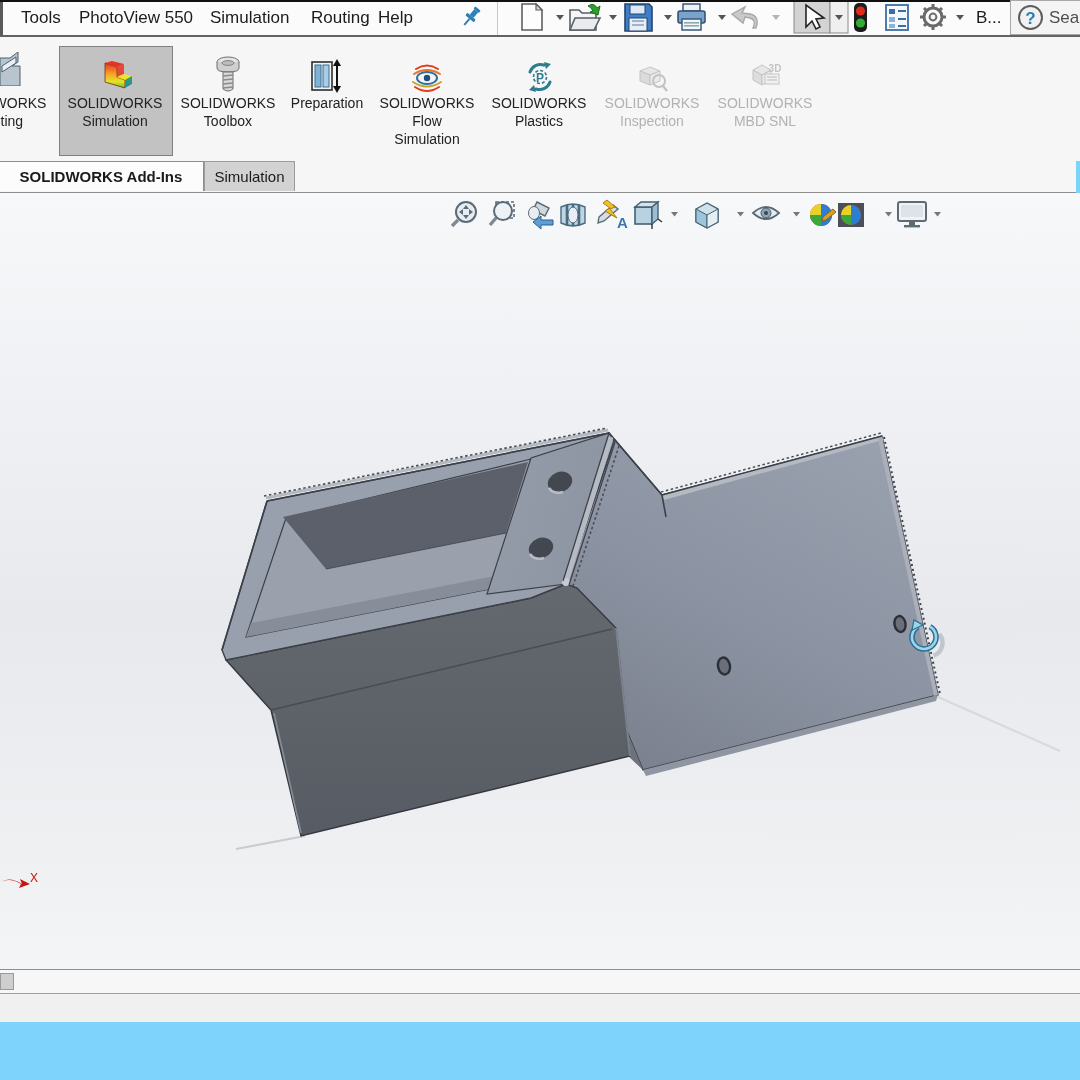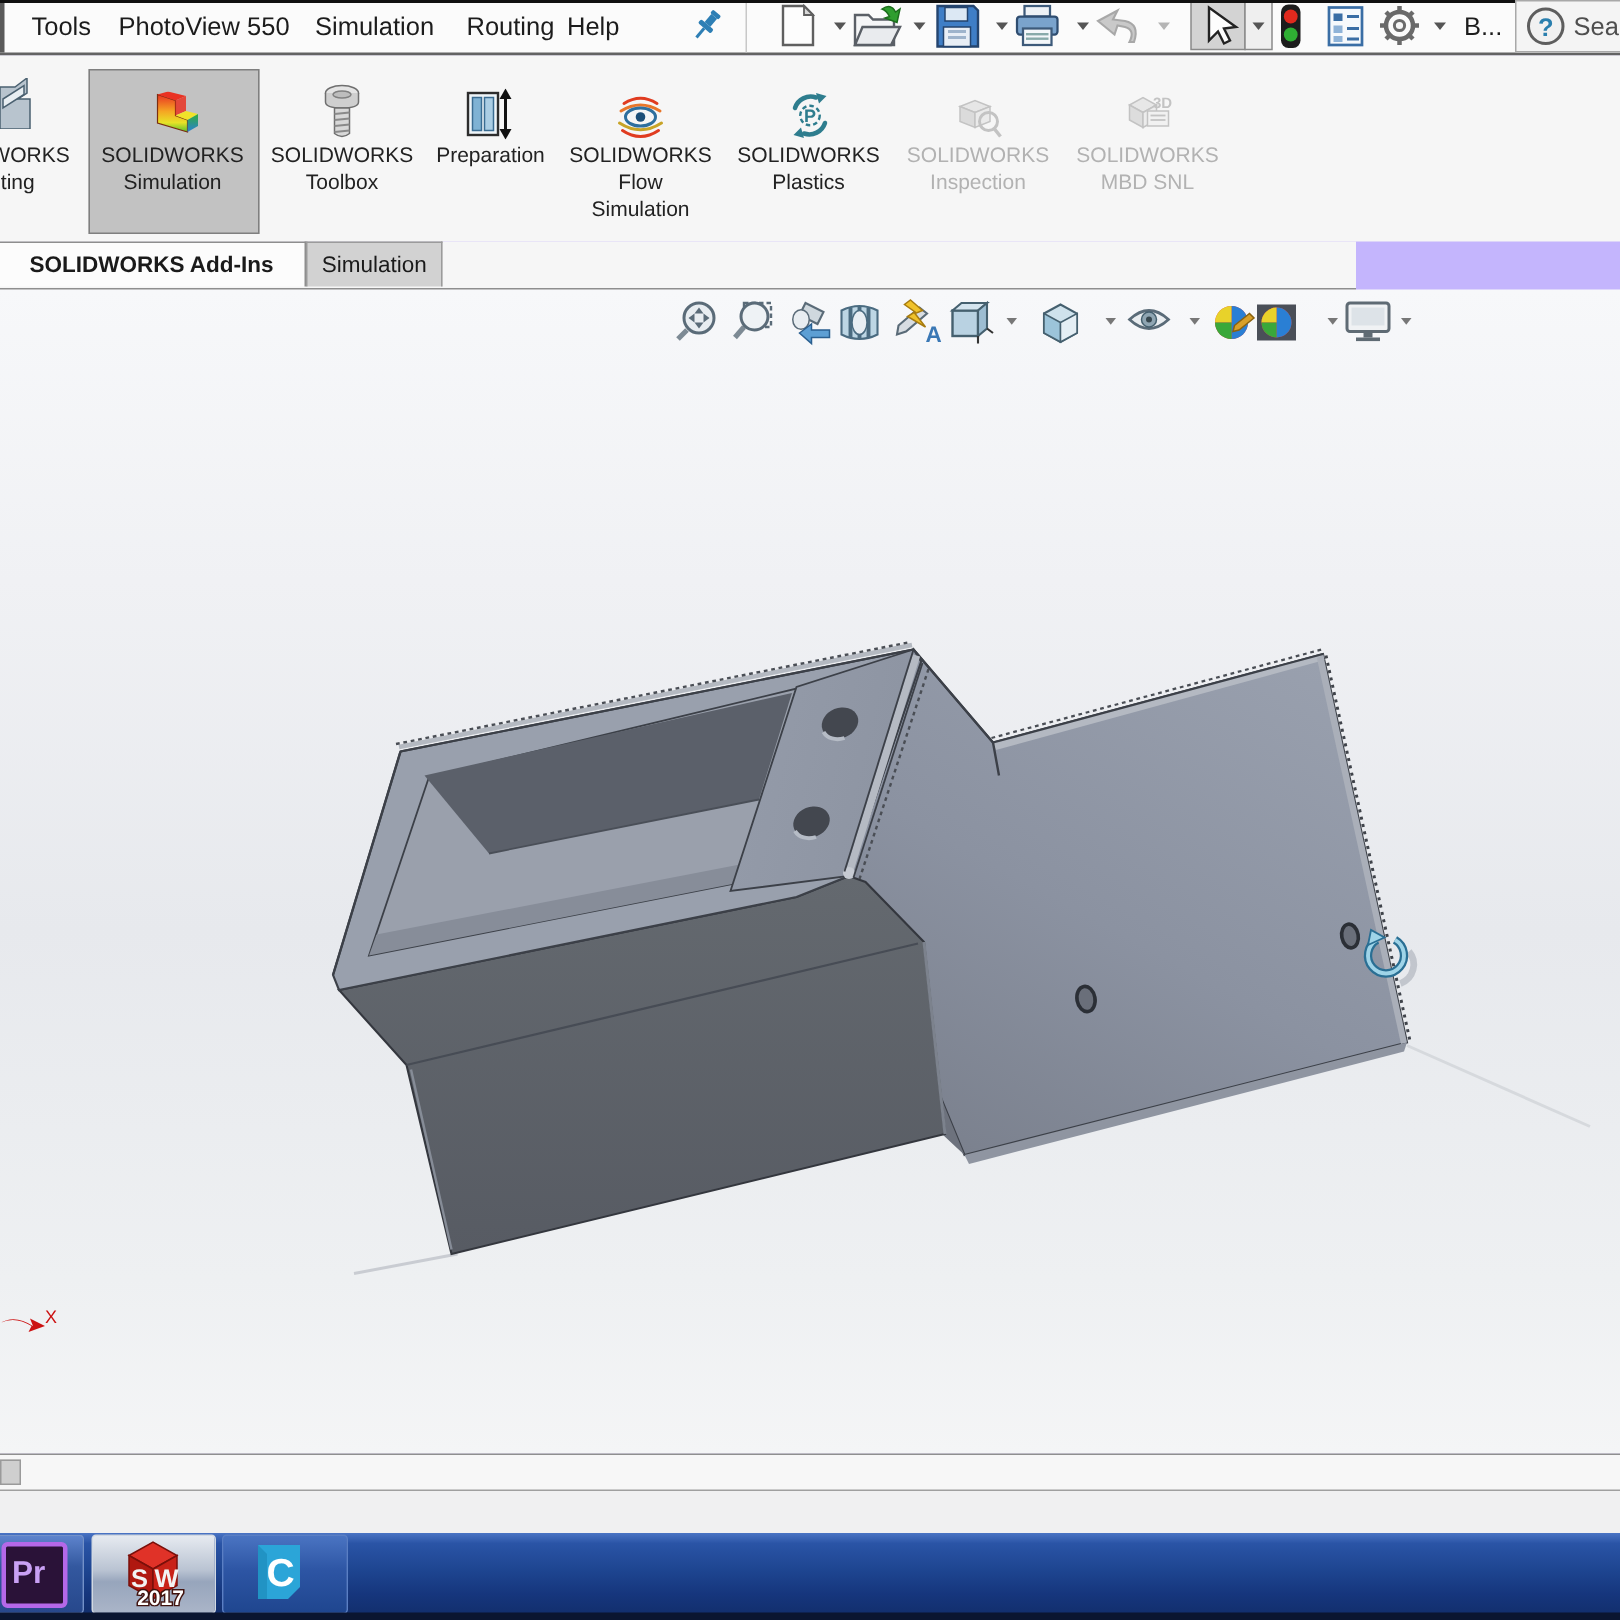--- a/index.html
+++ b/index.html
@@ -4,7 +4,7 @@
 <style>
   html,body{margin:0;padding:0;width:1080px;height:1080px;overflow:hidden;
     font-family:"Liberation Sans",sans-serif;}
-  #stage{position:relative;width:1080px;height:1080px;background:#c4b5fd;}
+  #stage{position:relative;width:1080px;height:1080px;background:#7dd3fc;}
   .abs{position:absolute;}
   
   #menubar{left:0;top:0;width:1080px;height:35px;background:#fbfbfb;border-bottom:2px solid #636363;}

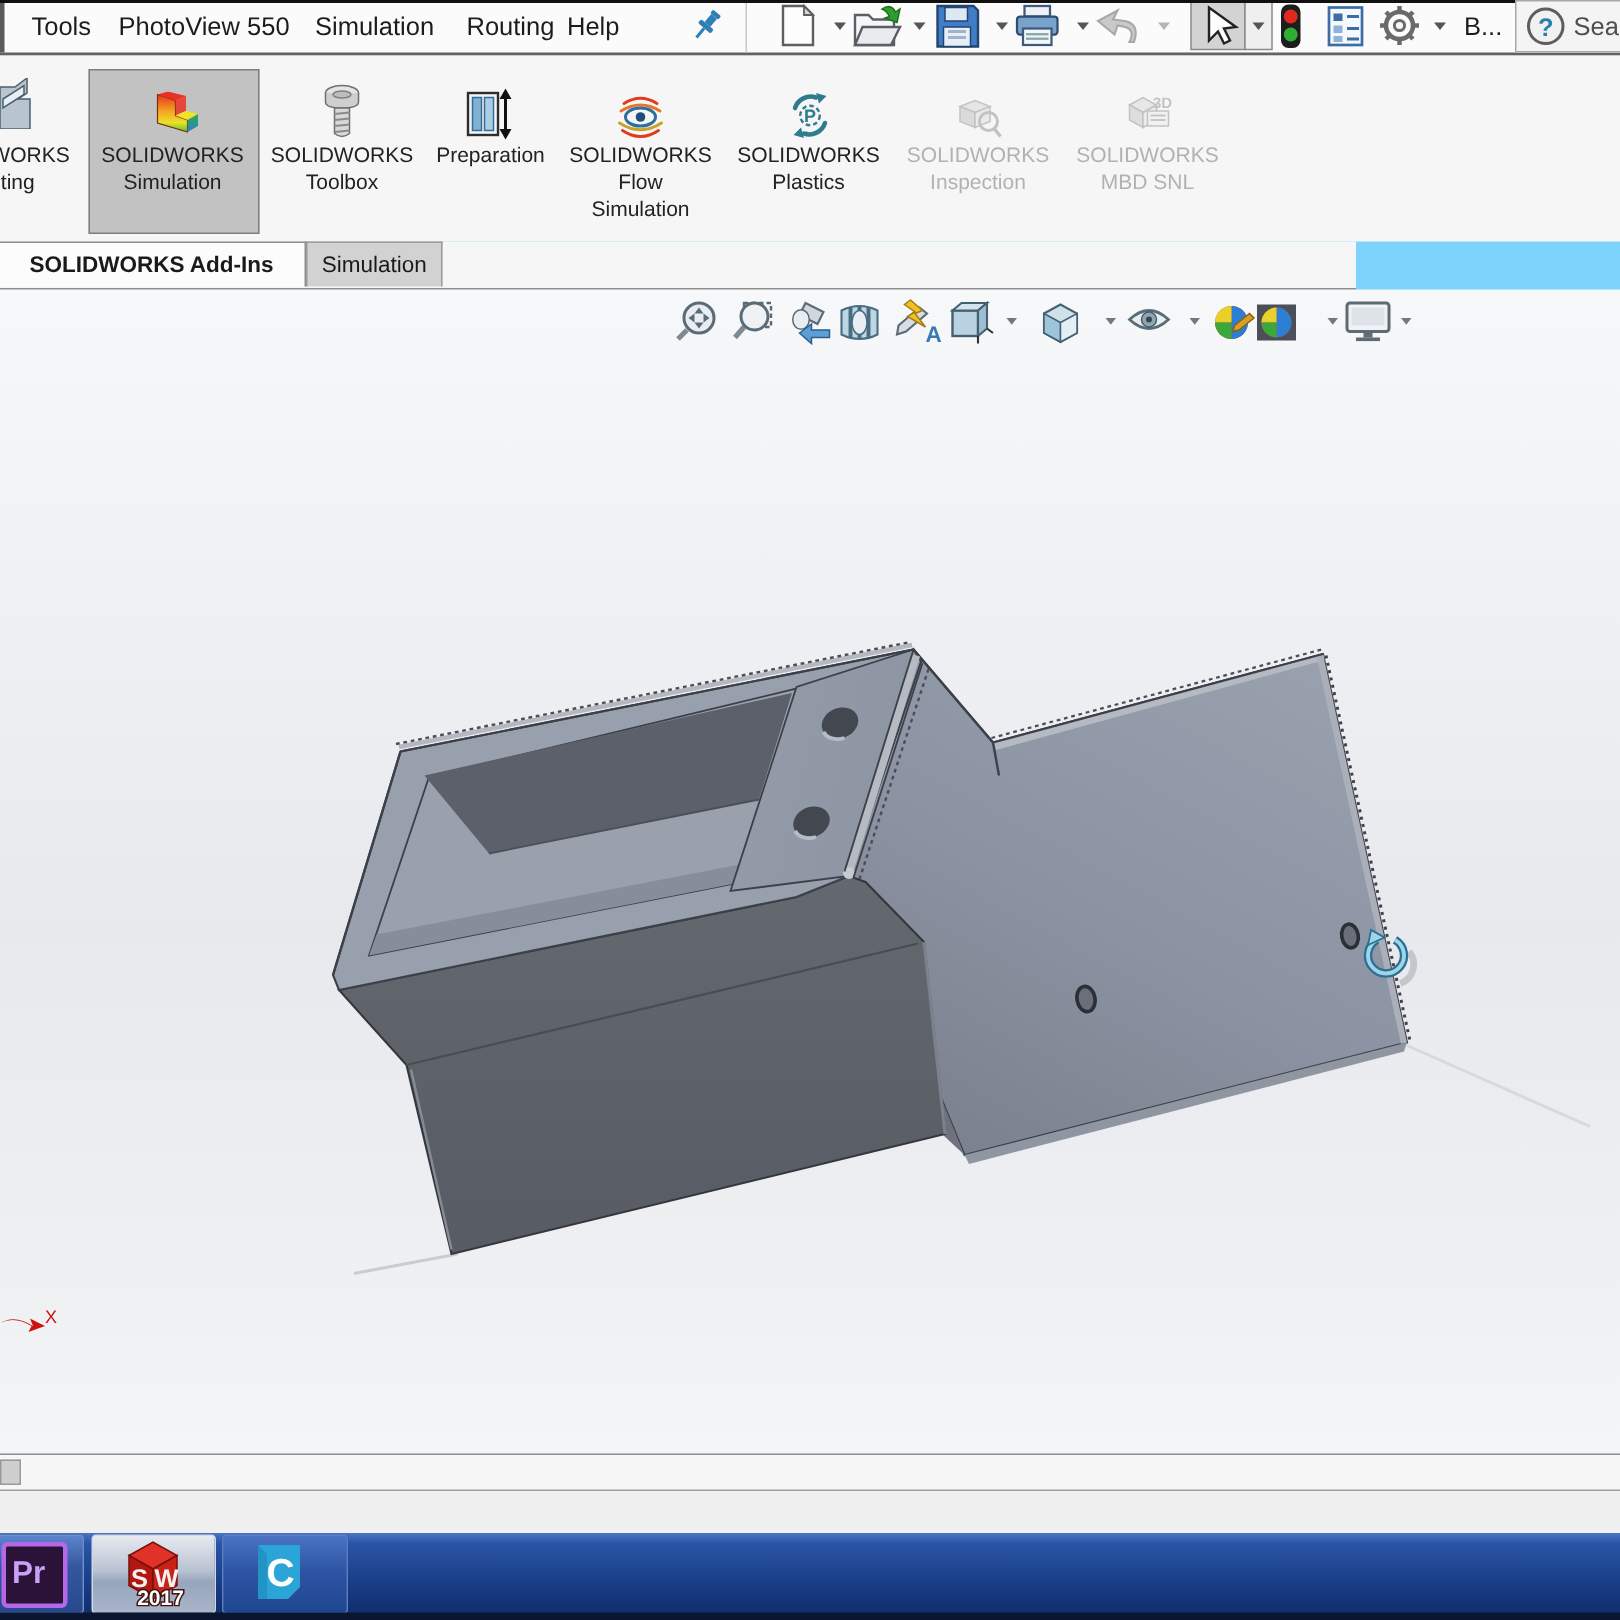--- a/index.html
+++ b/index.html
@@ -15,7 +15,7 @@
   .rbtn .lbl{line-height:18px;}
   .grey{color:#b2b2b2;}
   
-  #tabs{left:0;top:161px;width:904px;height:31px;background:#f6f6f6;border-bottom:2px solid #8e8e8e;}
+  #tabs{left:0;top:161px;width:1076px;height:31px;background:#f6f6f6;border-bottom:2px solid #8e8e8e;}
   .tab{position:absolute;top:0;height:29px;background:#d2d2d2;border:1px solid #9b9b9b;border-bottom:none;
        font-size:15px;color:#1a1a1a;text-align:center;line-height:29px;}
   .tab.active{background:#fcfcfc;font-weight:bold;border:1px solid #8e8e8e;border-bottom:none;}

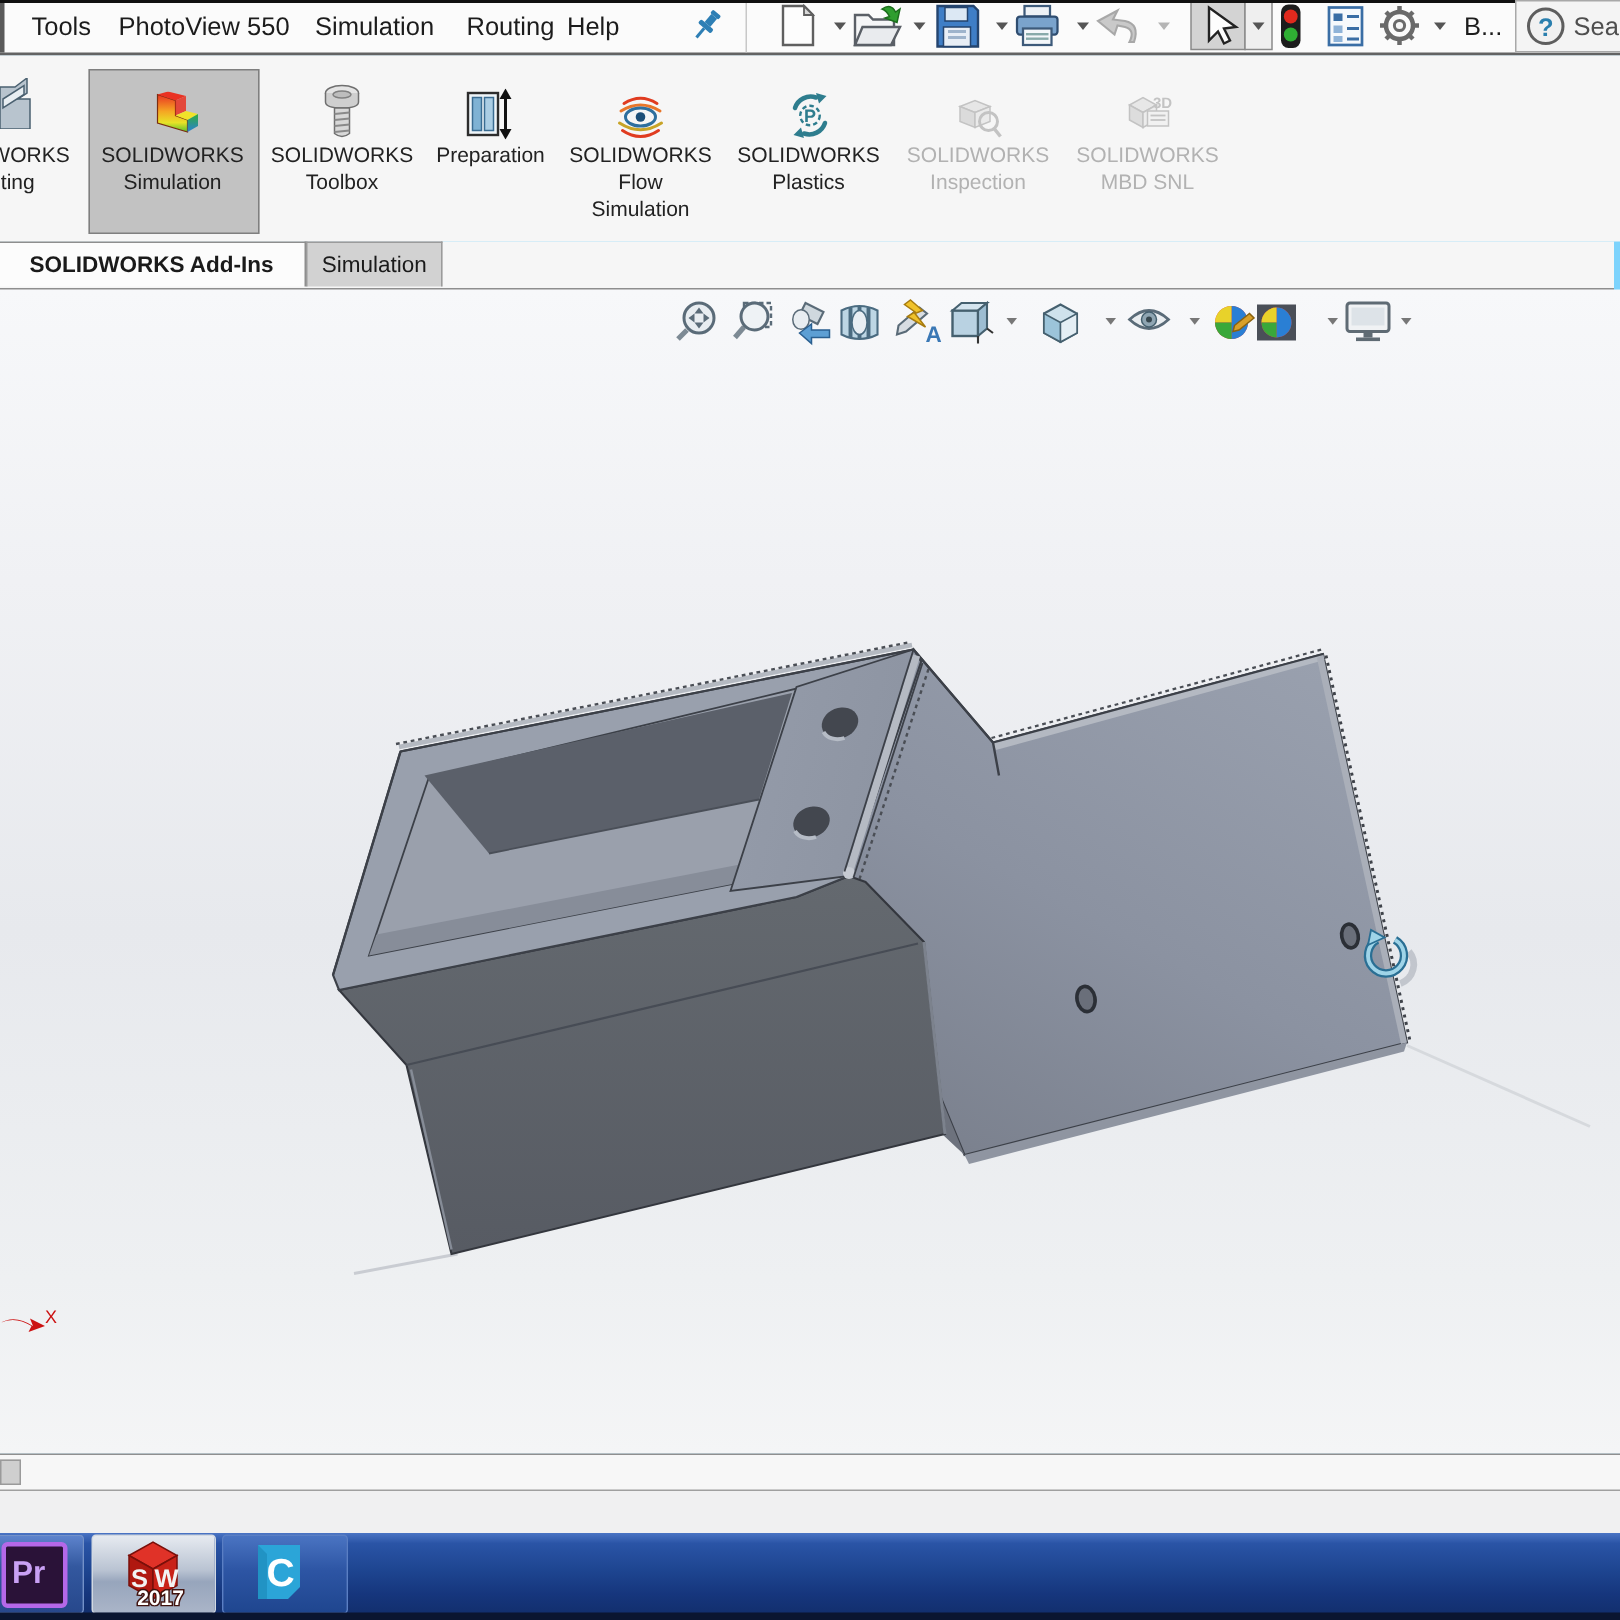--- a/index.html
+++ b/index.html
@@ -437,31 +437,6 @@
   </div>
   <div class="abs" id="status2"></div>
 
-  <div class="abs" id="taskbar">
-
-    <div class="tkbtn" style="left:0;width:55px;background:linear-gradient(180deg,#5d83cc,#33589f 40%,#27488c);border:1px solid #7391c8;border-left:none;border-radius:0 3px 3px 0;"></div>
-    <div class="abs" style="left:1px;top:6px;width:38px;height:38px;background:#2a1238;border:3px solid #b468e8;border-radius:4px;">
-      <div style="position:absolute;left:4px;top:6px;font-size:21px;font-weight:bold;color:#c9a0f5;">Pr</div>
-    </div>
-
-    <div class="tkbtn" style="left:61px;width:81px;background:linear-gradient(180deg,#e6eaf0,#b9c3d2 45%,#97a5bc 60%,#aab5c8);border:1px solid #d2d9e2;"></div>
-    <svg class="abs" style="left:80px;top:3px;" width="44" height="46" viewBox="0 0 44 46">
-      <path d="M6 12 L22 3 L38 12 L22 21 Z" fill="#e03228" stroke="#7a0f0a"></path>
-      <path d="M6 12 V32 L22 41 V21 Z" fill="#b01810" stroke="#7a0f0a"></path>
-      <path d="M38 12 V32 L22 41 V21 Z" fill="#c92218" stroke="#7a0f0a"></path>
-      <text x="13" y="33" font-size="17" font-weight="bold" fill="#f2f2f2" text-anchor="middle">S</text>
-      <text x="31" y="33" font-size="17" font-weight="bold" fill="#f2f2f2" text-anchor="middle">W</text>
-      <text x="27" y="45" font-size="14" font-weight="bold" fill="#fff" text-anchor="middle" style="paint-order:stroke" stroke="#40120e" stroke-width="2">2017</text>
-    </svg>
-
-    <div class="tkbtn" style="left:148px;width:82px;background:linear-gradient(180deg,#4a74c2,#2d55a4 45%,#1f468f);border:1px solid #5a7fc4;"></div>
-    <svg class="abs" style="left:166px;top:6px;" width="40" height="40" viewBox="0 0 40 40">
-      <path d="M6 2 h28 v28 l-8 8 h-20 z" fill="#2ba5d8"></path>
-      <path d="M6 2 l6 6 v30 h-6z" fill="#1b87b8" opacity="0.6"></path>
-      <text x="21" y="29" font-size="26" font-weight="bold" fill="#fff" text-anchor="middle">C</text>
-    </svg>
-    <div class="bottomline"></div>
-  </div>
 
 </div>
 

